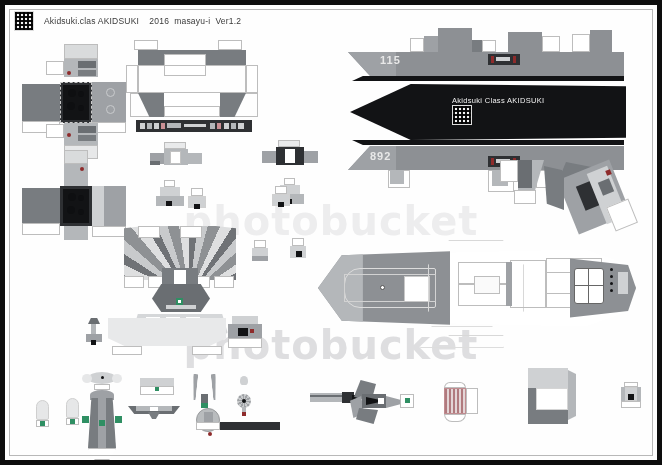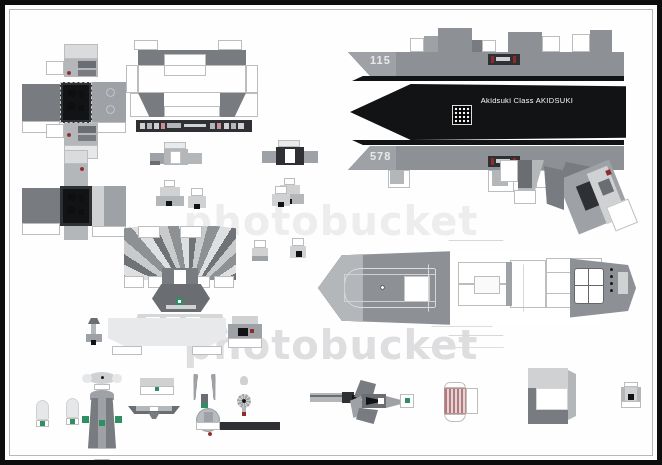--- a/index.html
+++ b/index.html
@@ -97,6 +97,10 @@
   <div id="watermark">photobucket</div>
   <div id="watermark2">photobucket</div>
 
+  <div id="header">
+    <div id="header-qr" class="qr"></div>
+    <div id="header-title">Akidsuki.clas AKIDSUKI    2016  masayu-i  Ver1.2</div>
+  </div>
 
   <div class="part" style="left:22px; top:44px; width:112px; height:118px;">
 

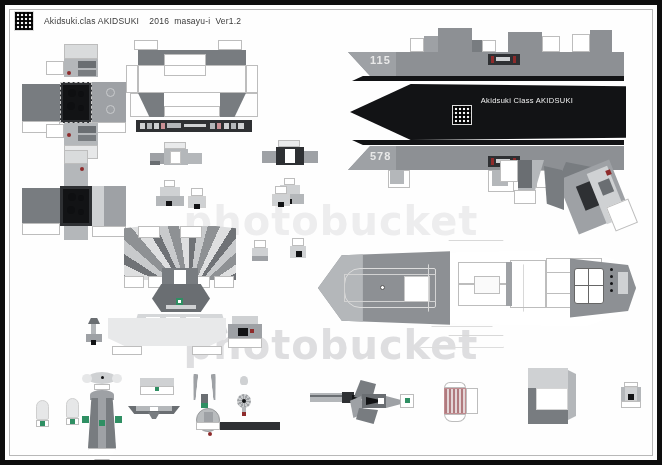--- a/index.html
+++ b/index.html
@@ -236,7 +236,7 @@
     <div class="pc red" style="left:151px; top:28px; width:3px; height:7px;"></div>
     <div class="pc g6" style="left:156px; top:29px; width:14px; height:4px;"></div>
     <div class="pc red" style="left:173px; top:28px; width:3px; height:7px;"></div>
-    <div class="lbl" style="left:30px; top:26px;">115</div>
+    <div class="lbl" style="left:40px; top:26px;">115</div>
 
     <div class="pc blk" style="left:12px; top:48px; width:272px; height:5px;
          clip-path: polygon(4% 0, 100% 0, 100% 100%, 0 100%);"></div>

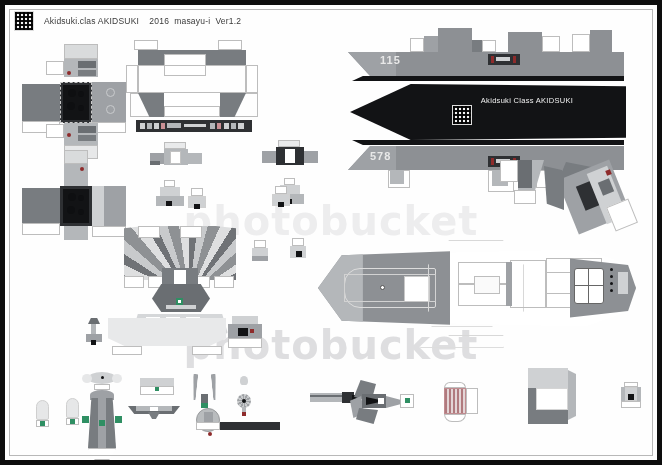--- a/index.html
+++ b/index.html
@@ -86,7 +86,7 @@
   .barrel { position:absolute; border-radius:50%; background:#0e0f11; }
   .ring   { position:absolute; border-radius:50%; border:1.2px solid #c9cbcd; }
   
-  #hull-label-box { position:absolute;text-align:center; }
+  #hull-label-box { position:absolute; }
   .hulltext { color:#f0f0f0; font-size:7.5px; letter-spacing:.3px; white-space:pre; }
 </style>
 </head>

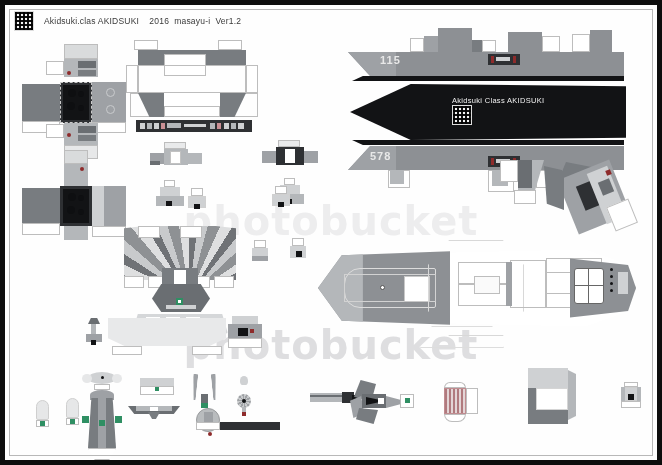--- a/index.html
+++ b/index.html
@@ -258,7 +258,7 @@
     <div class="pc red" style="left:151px; top:130px; width:3px; height:7px;"></div>
     <div class="pc g6" style="left:156px; top:131px; width:14px; height:4px;"></div>
     <div class="pc red" style="left:173px; top:130px; width:3px; height:7px;"></div>
-    <div class="lbl" style="left:30px; top:122px;">578</div>
+    <div class="lbl" style="left:30px; top:122px;">892</div>
 
     <div class="pc cut" style="left:148px; top:142px; width:26px; height:22px; background:#fff;"></div>
     <div class="pc g5" style="left:152px; top:142px; width:16px; height:16px;"></div>

